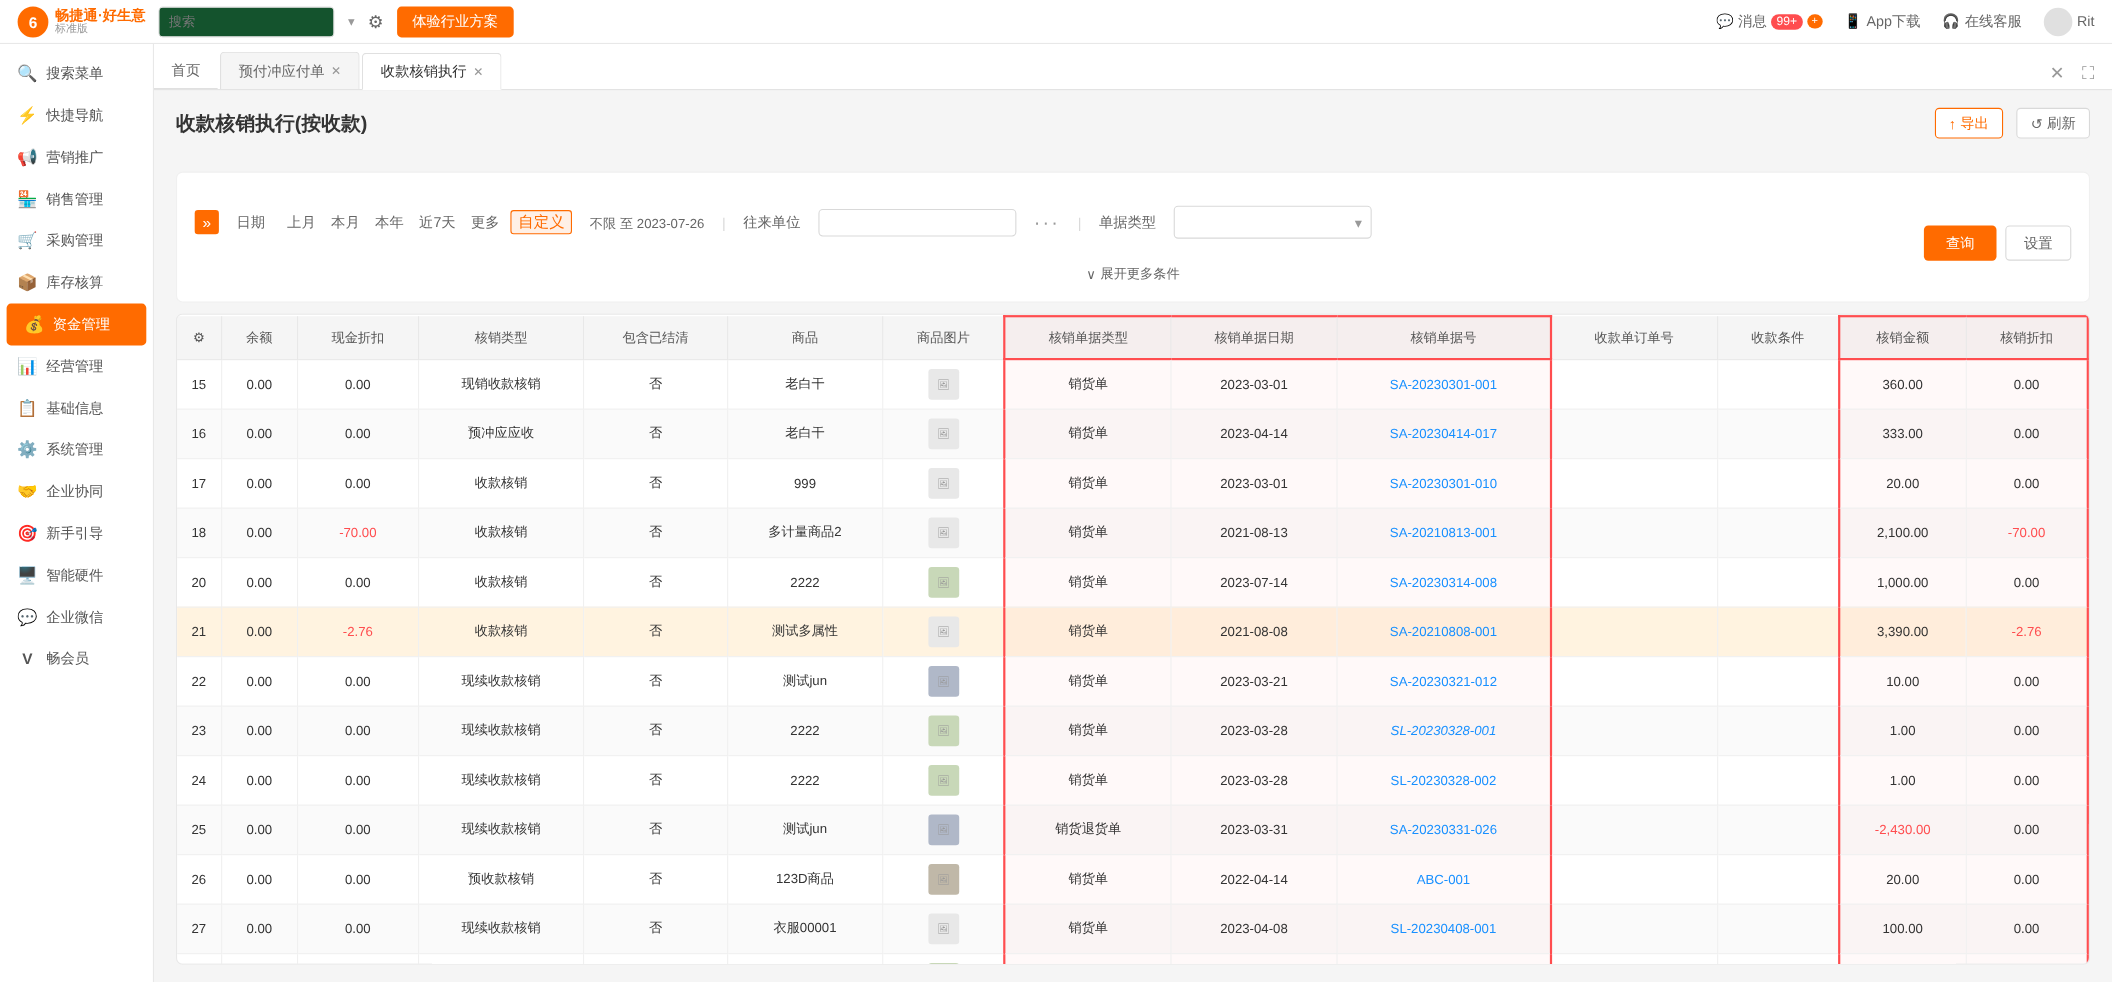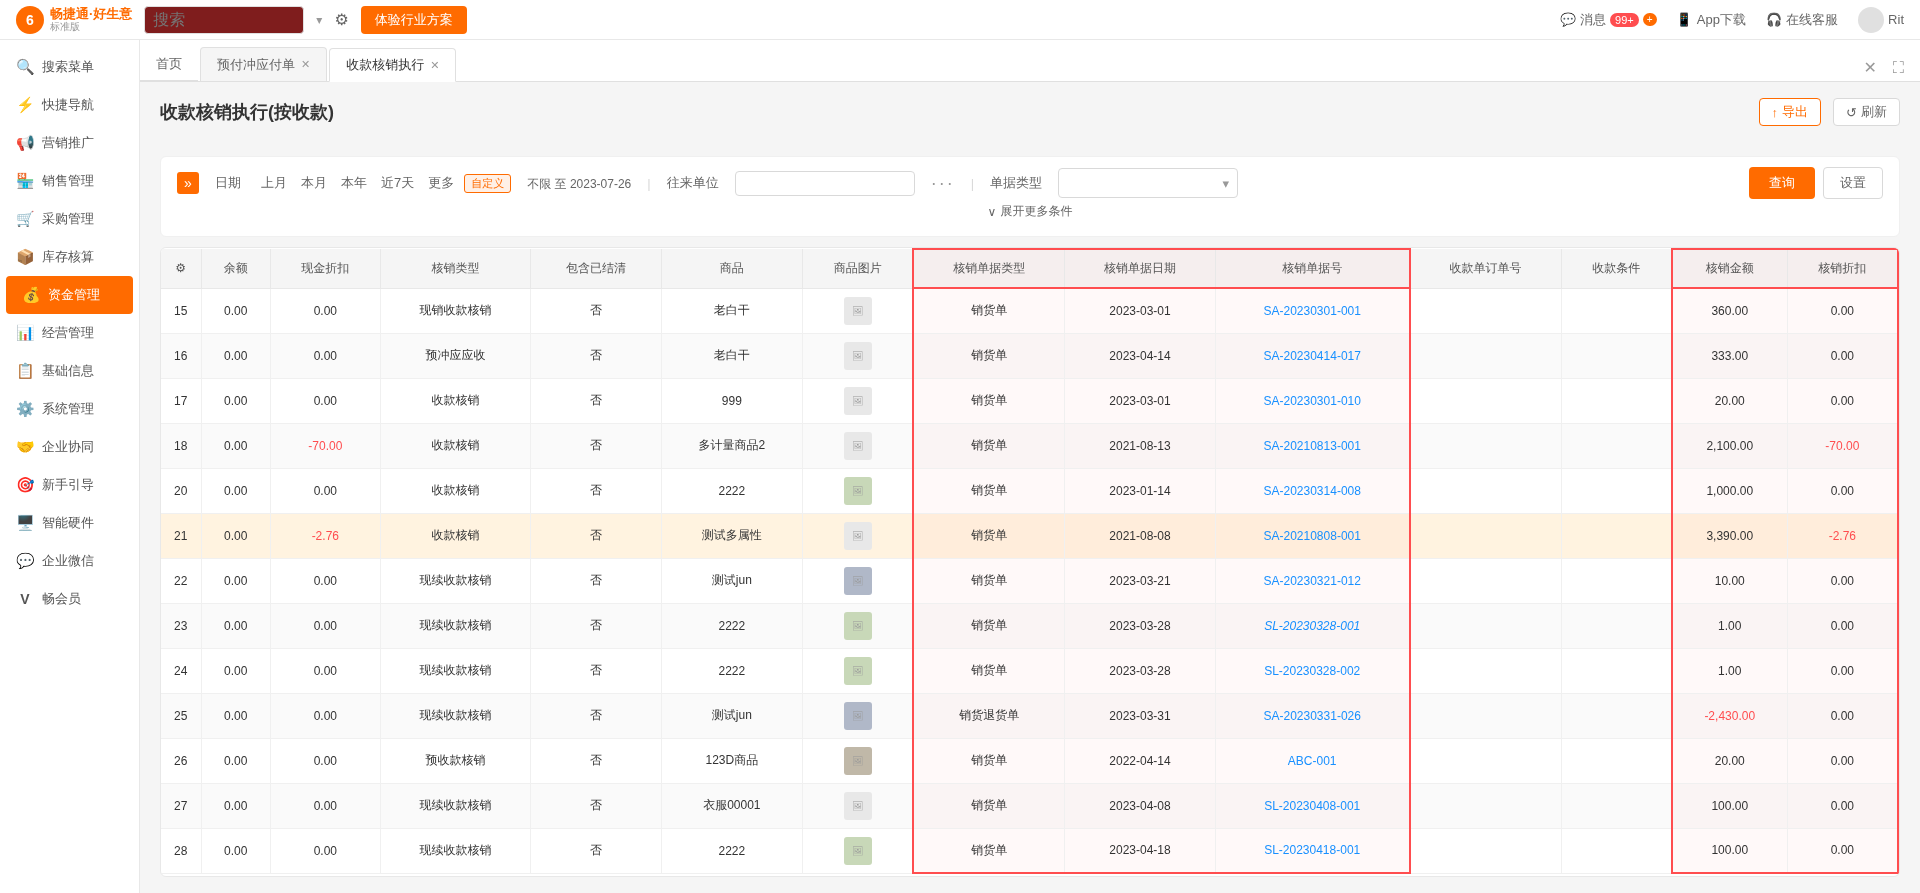--- a/index.html
+++ b/index.html
@@ -10,7 +10,7 @@
     .top-bar-left { display: flex; align-items: center; gap: 12px; }
     .top-bar-logo { display: flex; align-items: center; gap: 6px; }
     .logo-icon { width: 28px; height: 28px; background: #ff6b00; border-radius: 50%; display: flex; align-items: center; justify-content: center; color: white; font-size: 14px; font-weight: bold; }
-    .top-bar-input { background: #7f1d1d; border: 1px solid #e0e0e0; border-radius: 4px; padding: 3px 8px; width: 160px; color: #999; font-size: 16px; }
+    .top-bar-input { background: #14532d; border: 1px solid #e0e0e0; border-radius: 4px; padding: 3px 8px; width: 160px; color: #999; font-size: 12px; }
     .chevron-icon { color: #999; font-size: 12px; }
     .gear-btn { color: #666; font-size: 16px; cursor: pointer; }
     .industry-btn { background: #ff6b00; color: white; border: none; padding: 5px 14px; border-radius: 4px; cursor: pointer; font-size: 13px; }

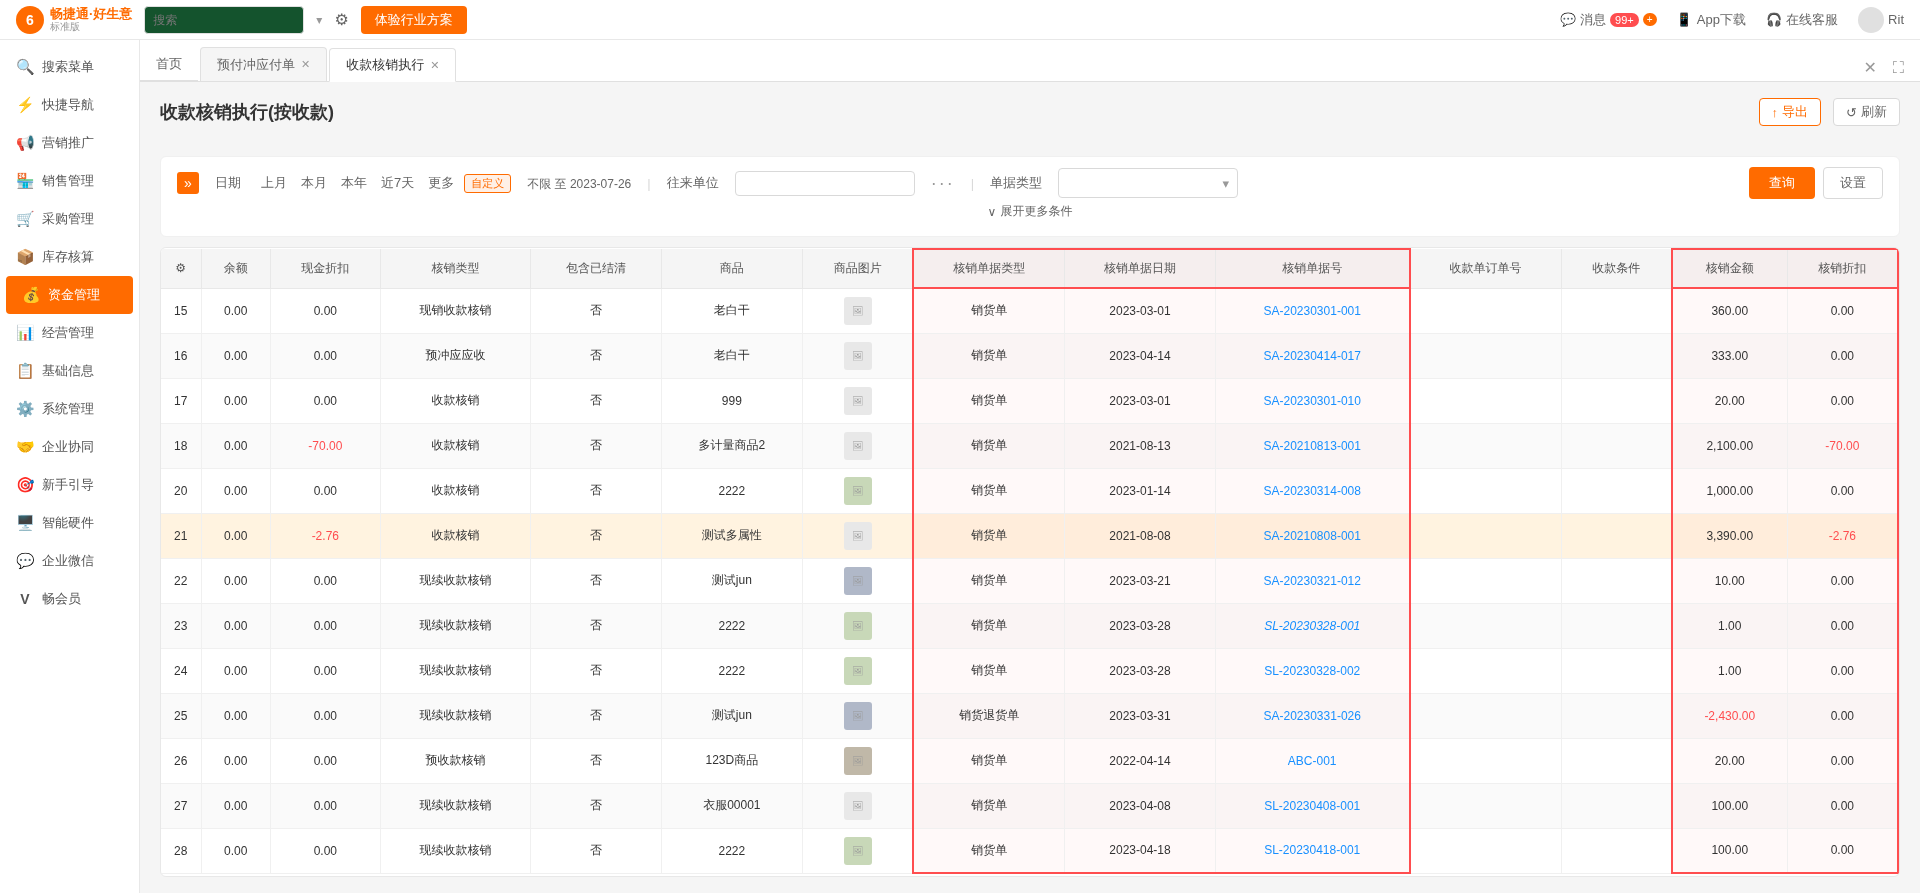--- a/index.html
+++ b/index.html
@@ -231,7 +231,7 @@
             <span class="date-opt">本年</span>
             <span class="date-opt">近7天</span>
             <span class="date-opt">更多</span>
-            <span class="date-opt active" style="background:#fff0e6;border:1px solid #ff6b00;border-radius:3px;padding:1px 6px;font-size:11px;">自定义</span>
+            <span class="date-opt active" style="background:#fff0e6;border:1px solid #ff6b00;border-radius:3px;padding:1px 6px;font-size:14px;">自定义</span>
           </div>
           <div>
             <div class="date-range-text">不限 至 2023-07-26</div>

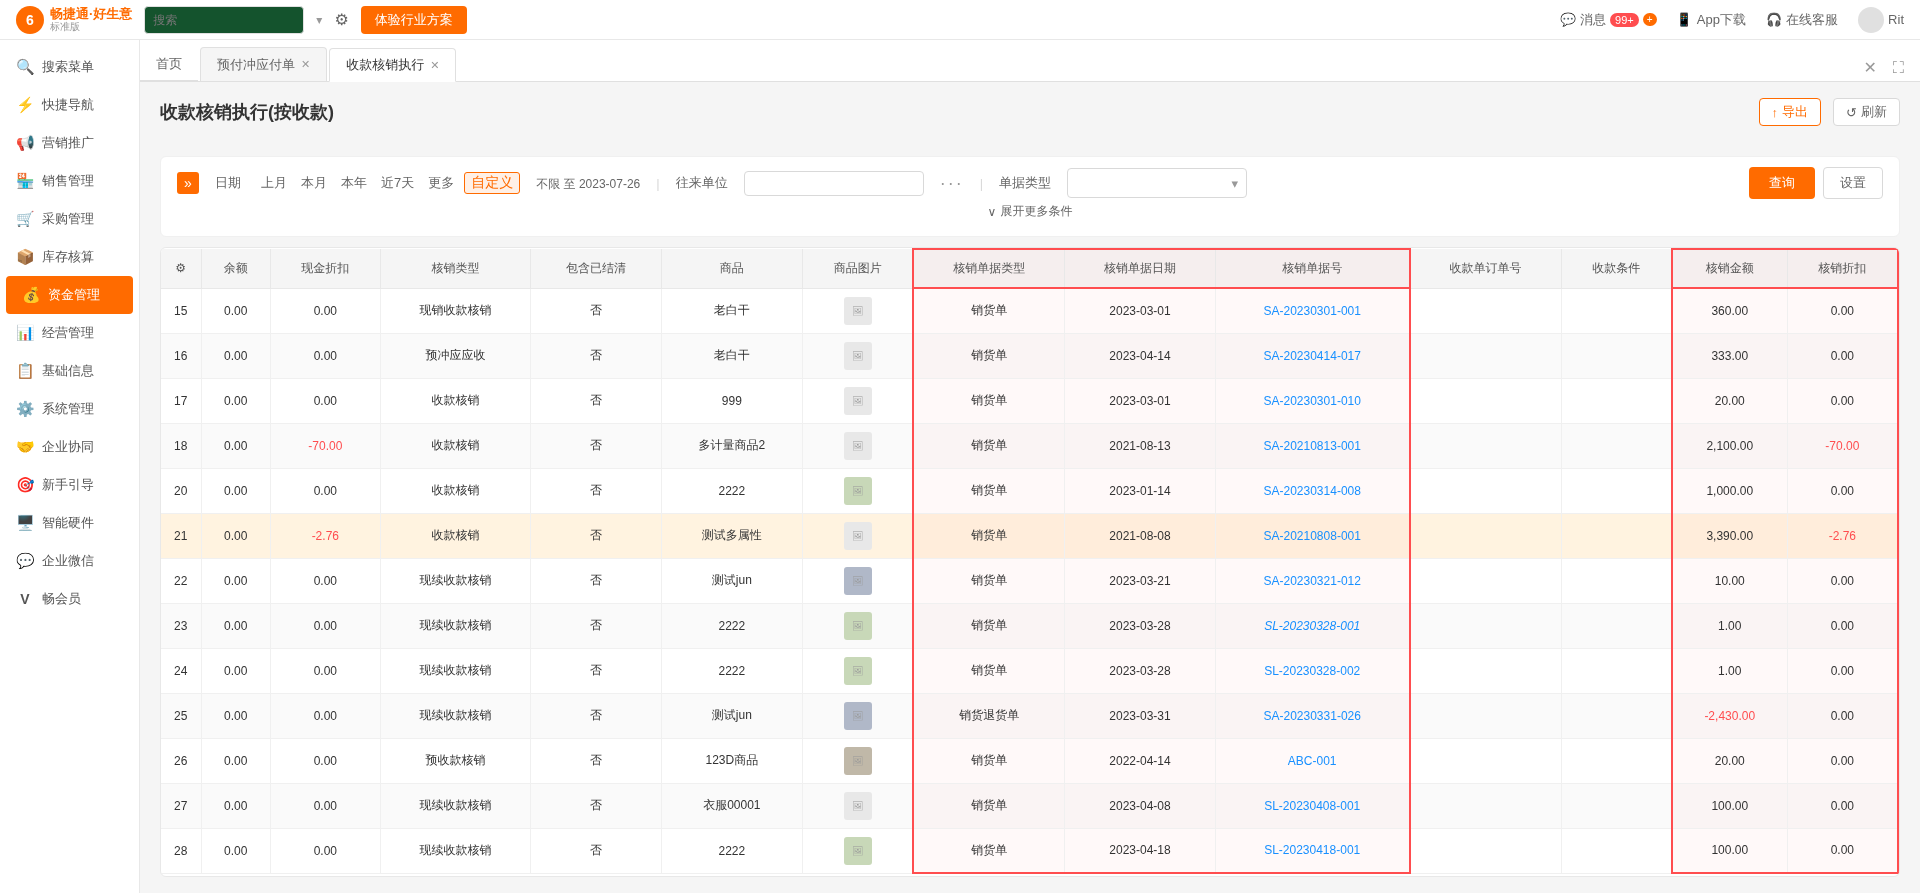--- a/index.html
+++ b/index.html
@@ -246,7 +246,7 @@
             <span style="flex:1;font-size:13px;color:#ccc;"></span>
             <span style="color:#999;">▾</span>
           </div>
-          <div style="margin-left:auto;display:flex;gap:8px;">
+          <div style="margin-left:auto;display:flex;gap:8px;margin-top:38px;">
             <button class="btn-query">查询</button>
             <button class="btn-settings">设置</button>
           </div>

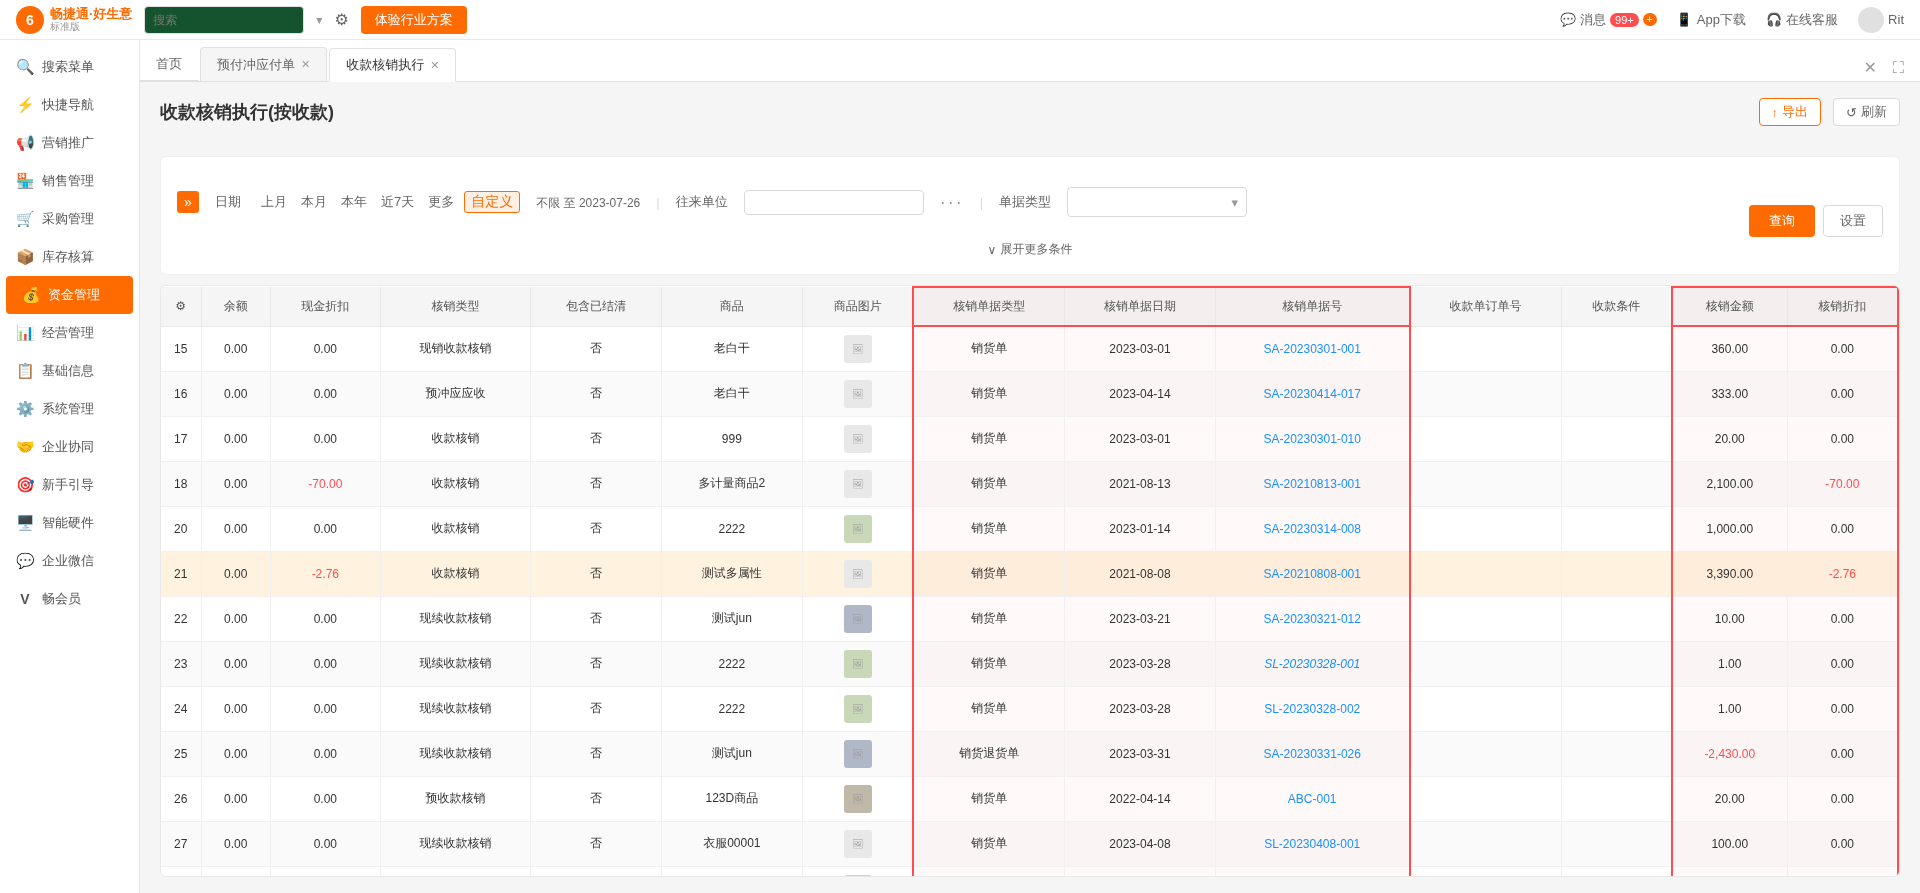--- a/index.html
+++ b/index.html
@@ -354,7 +354,7 @@
     <td>2222</td>
     <td><div style="width:28px;height:28px;background:#c8d8b8;border-radius:3px;display:inline-flex;align-items:center;justify-content:center;color:#999;font-size:9px;">🖼</div></td>
     <td style="border-left:2.5px solid #ff4d4f;background:rgba(255,77,79,0.03);">销货单</td>
-    <td style="background:rgba(255,77,79,0.03);">2023-01-14</td>
+    <td style="background:rgba(255,77,79,0.03);">2023-07-14</td>
     <td style="border-right:2.5px solid #ff4d4f;background:rgba(255,77,79,0.03);"><a class="link-text">SA-20230314-008</a></td>
     <td></td>
     <td></td>

